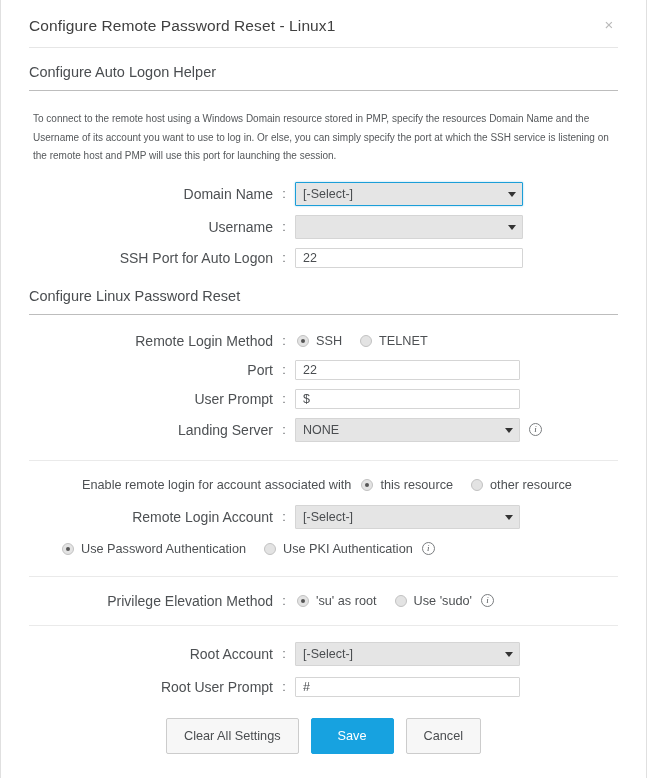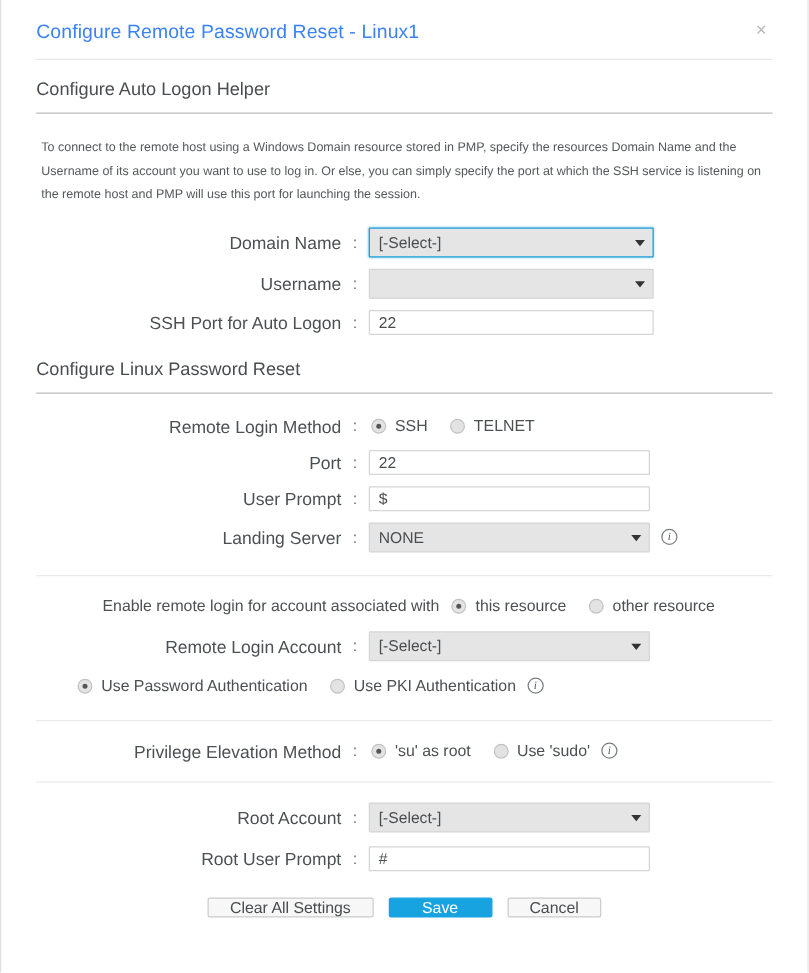--- a/index.html
+++ b/index.html
@@ -29,7 +29,7 @@
   }
   .title-text {
     font-size: 15.5px;
-    color: #3b82f6;
+    color: #404040;
     letter-spacing: 0.1px;
   }
   .close-btn {

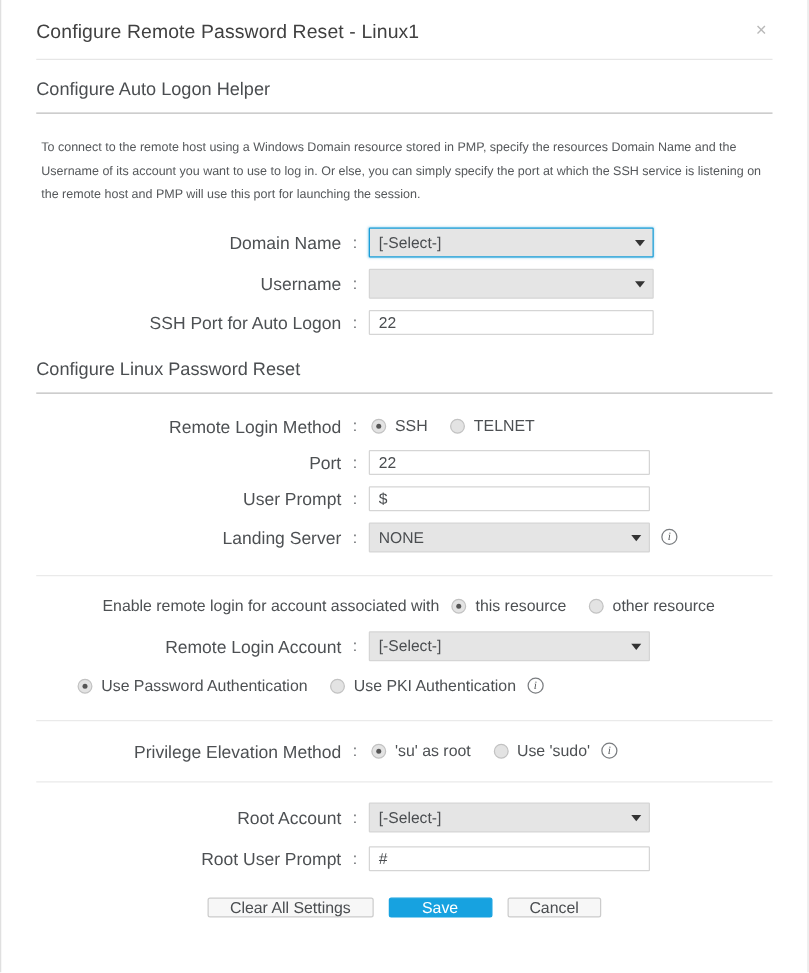--- a/index.html
+++ b/index.html
@@ -196,7 +196,7 @@
     margin-top: 21px;
   }
   .btn {
-    height: 16px;
+    height: 36px;
     padding: 0 17px;
     font-family: "Liberation Sans", sans-serif;
     font-size: 12.7px;

